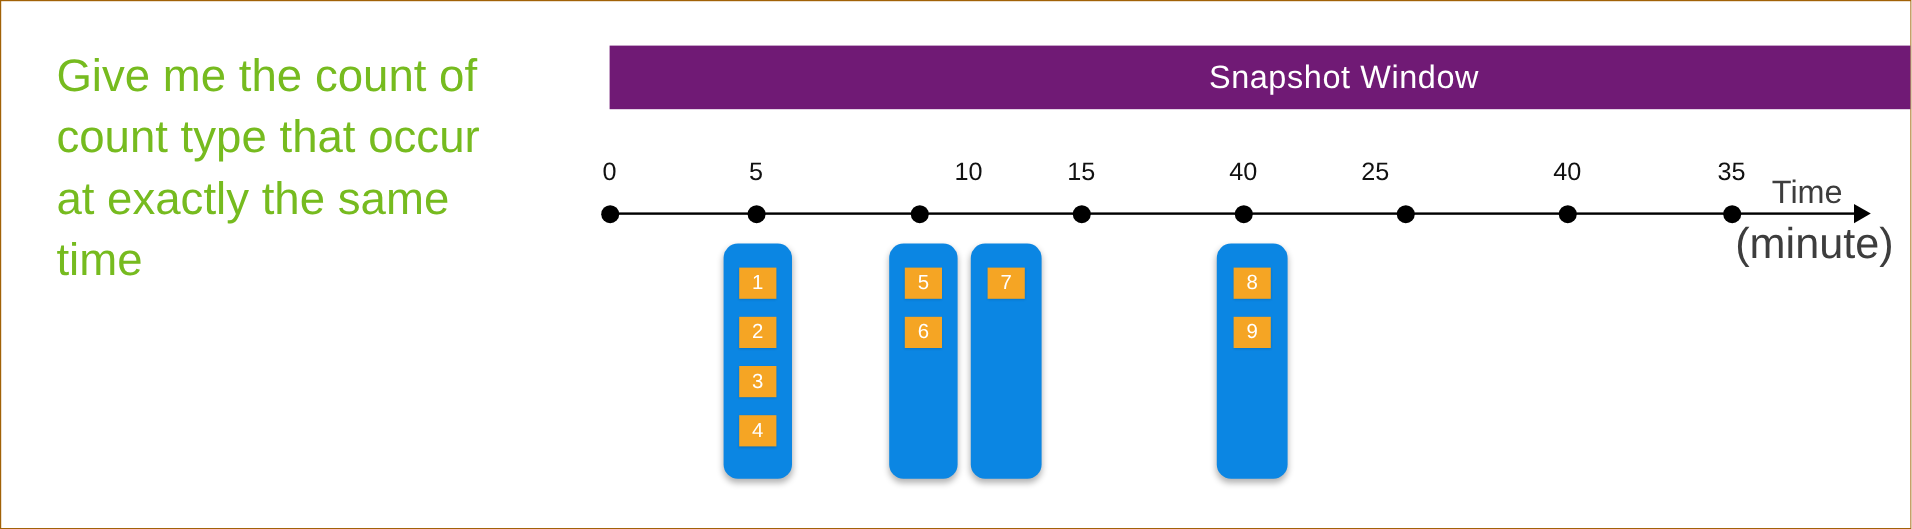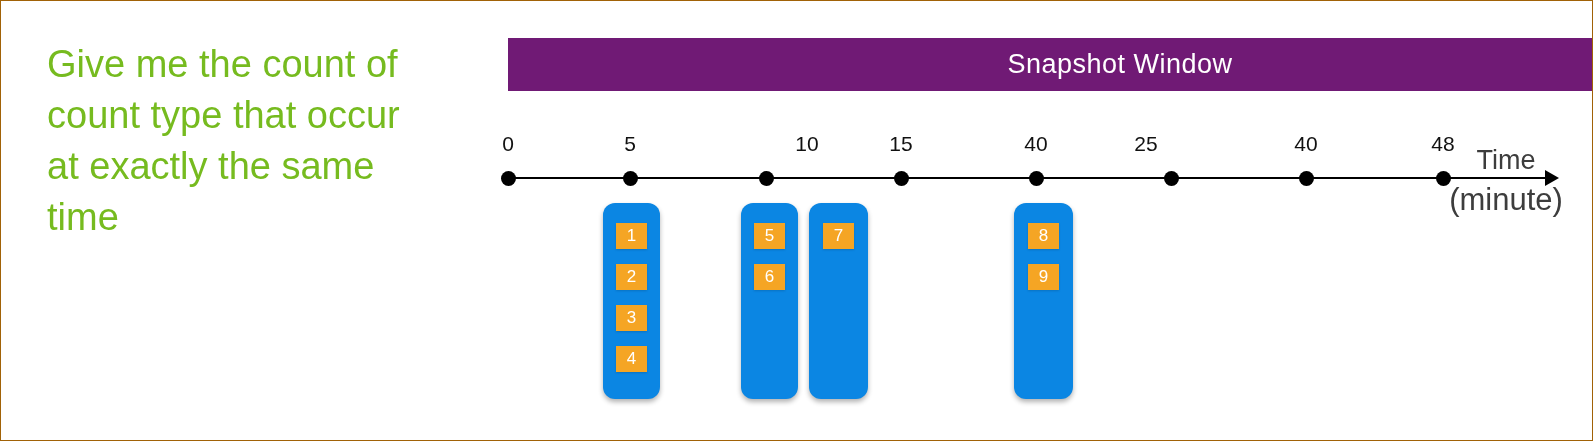--- a/index.html
+++ b/index.html
@@ -167,7 +167,7 @@
   <div class="tick-label" style="left:1005px">40</div>
   <div class="tick-label" style="left:1115px">25</div>
   <div class="tick-label" style="left:1275px">40</div>
-  <div class="tick-label" style="left:1412px">48</div>
+  <div class="tick-label" style="left:1412px">35</div>
 
   <div class="time-label-1">Time</div>
   <div class="time-label-2">(minute)</div>

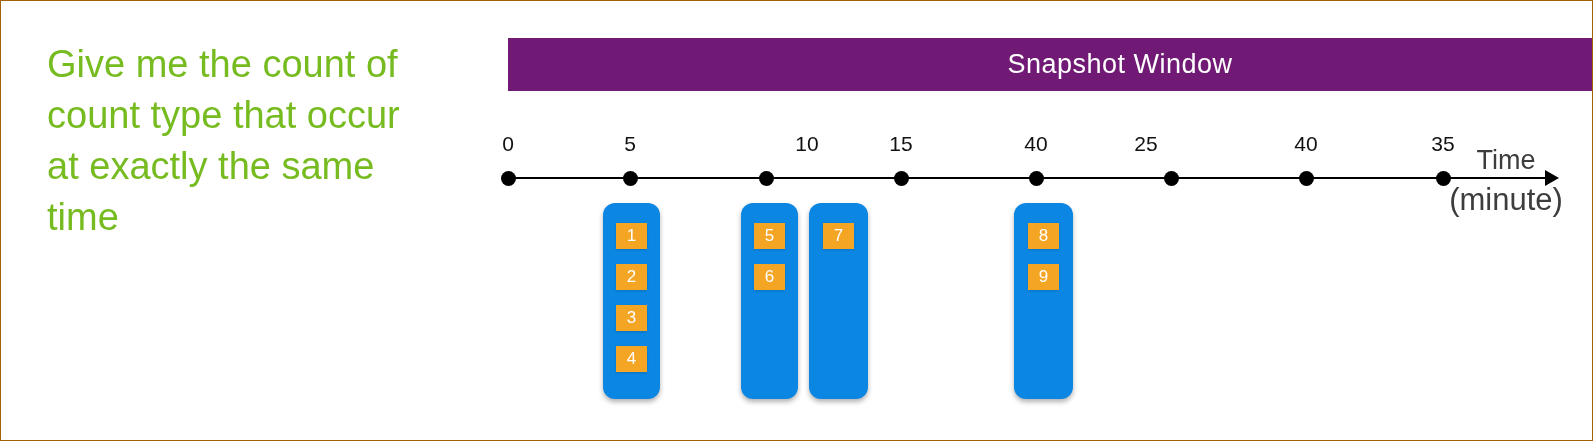--- a/index.html
+++ b/index.html
@@ -95,7 +95,7 @@
     top: 181px;
     width: 120px;
     text-align: center;
-    font-size: 31px;
+    font-size: 36px;
     color: #3d3d3d;
     font-weight: 300;
   }

